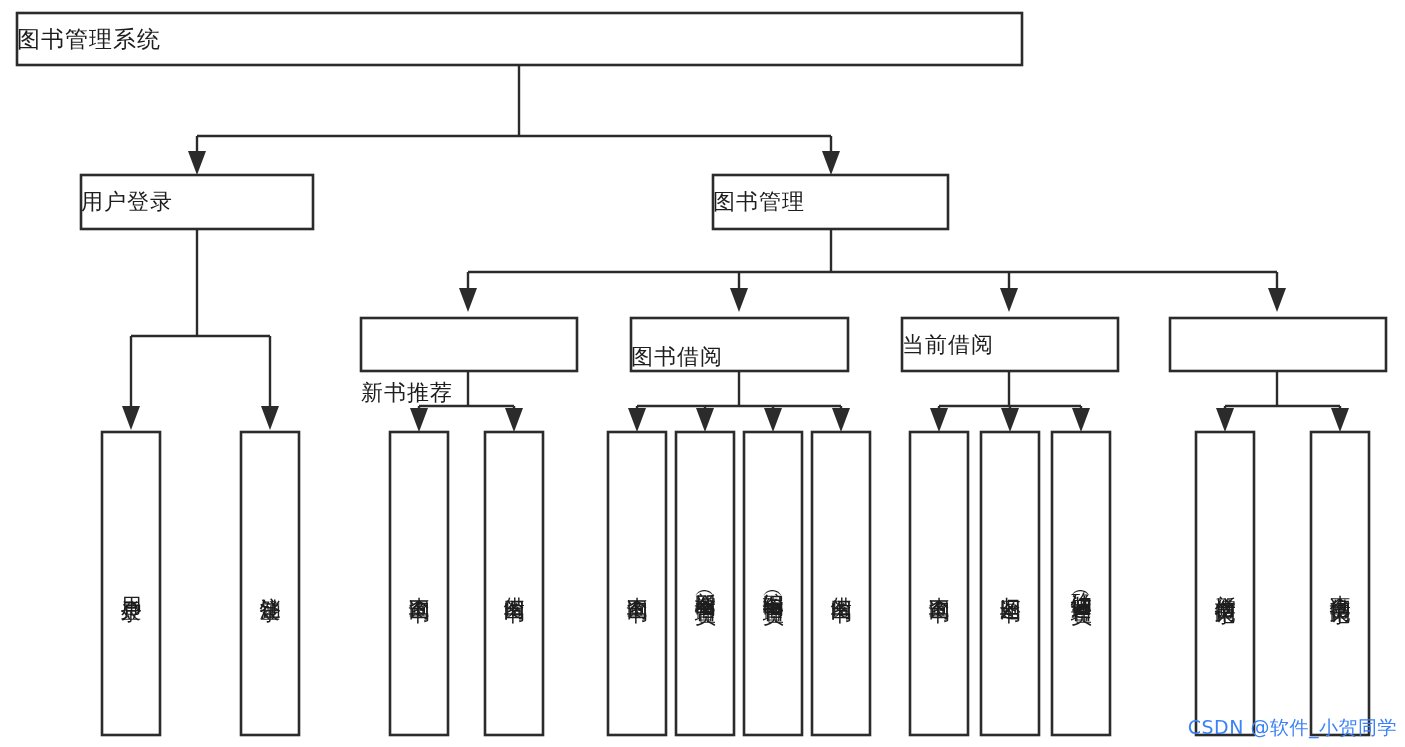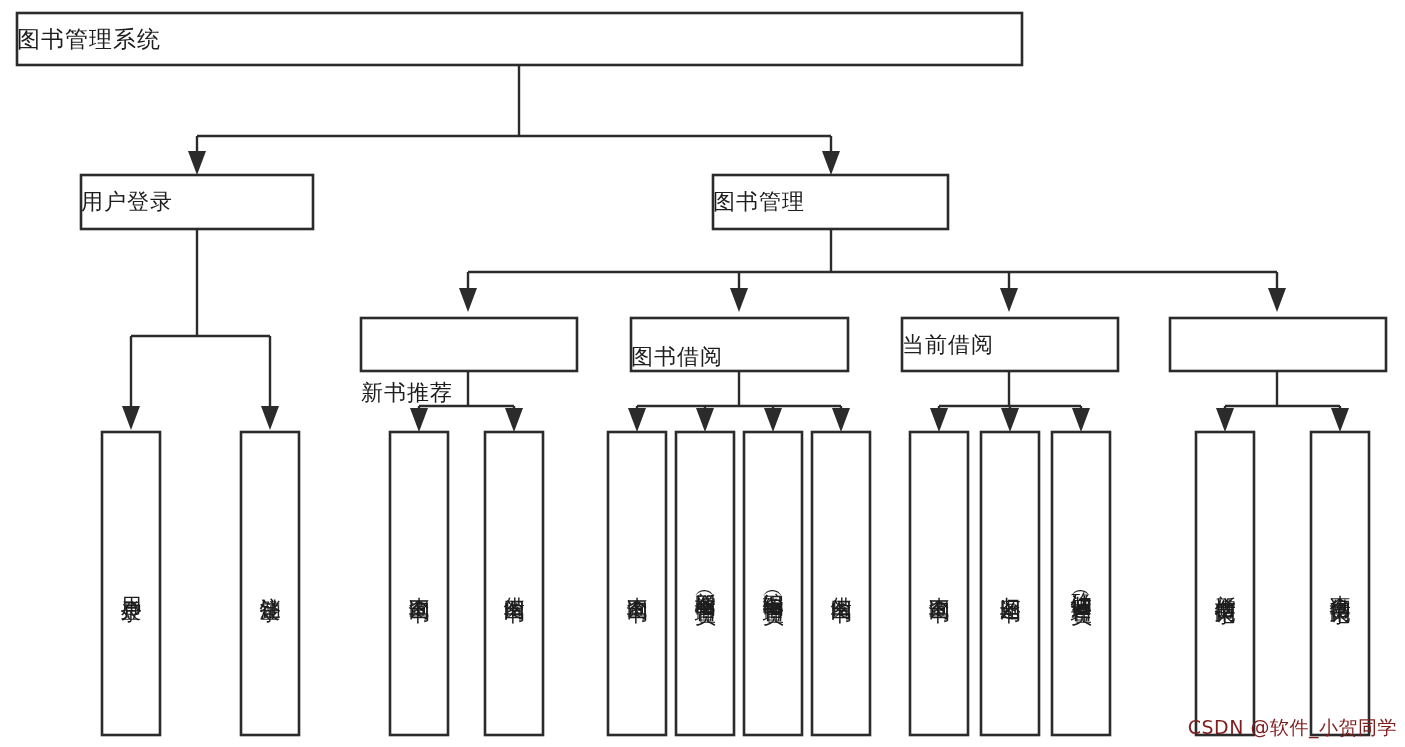--- a/index.html
+++ b/index.html
@@ -83,7 +83,7 @@
     bottom: 6px;
     font-family: "DejaVu Sans", "Liberation Sans", sans-serif;
     font-size: 19px;
-    color: #7f1d1d;
+    color: #3b82f6;
     letter-spacing: 0.5px;
     white-space: nowrap;
     pointer-events: none;

